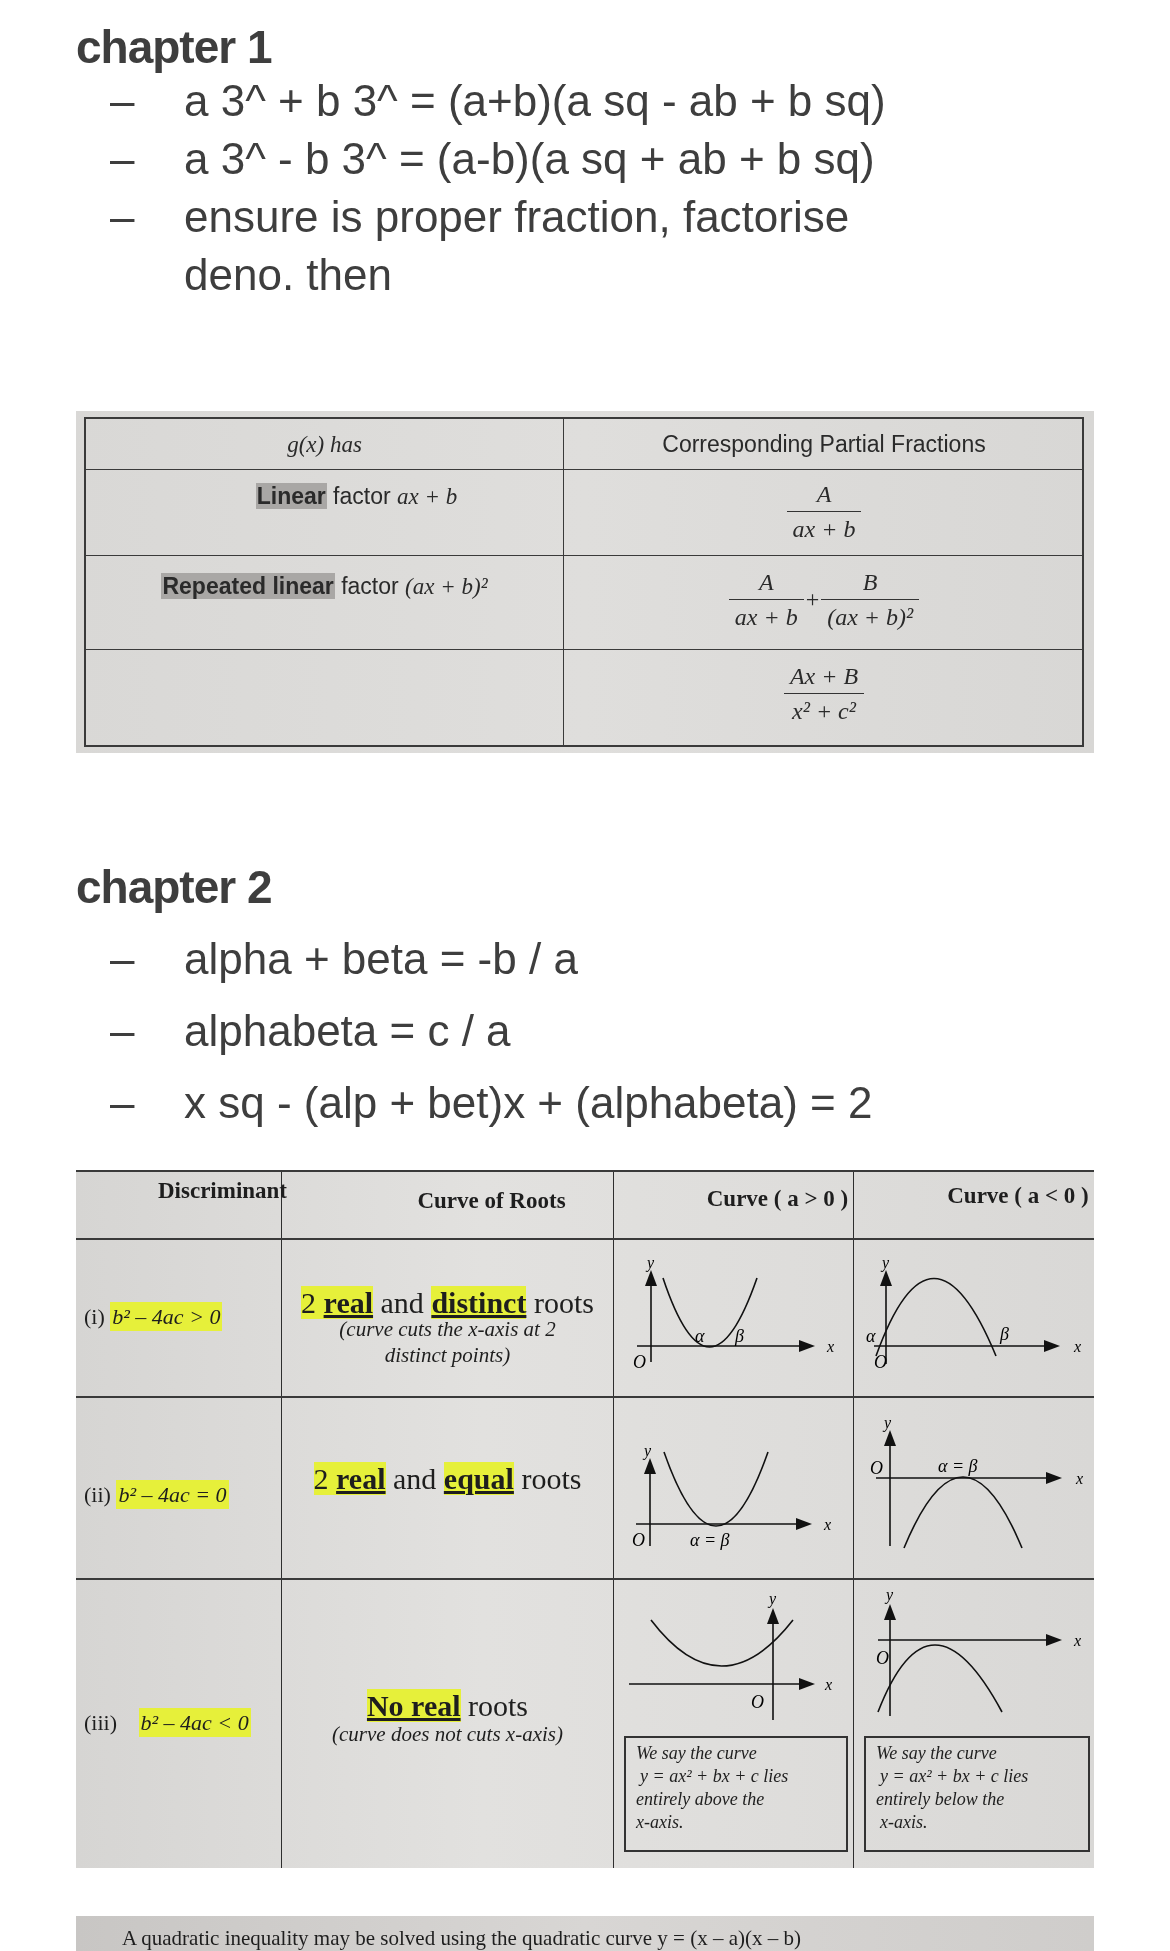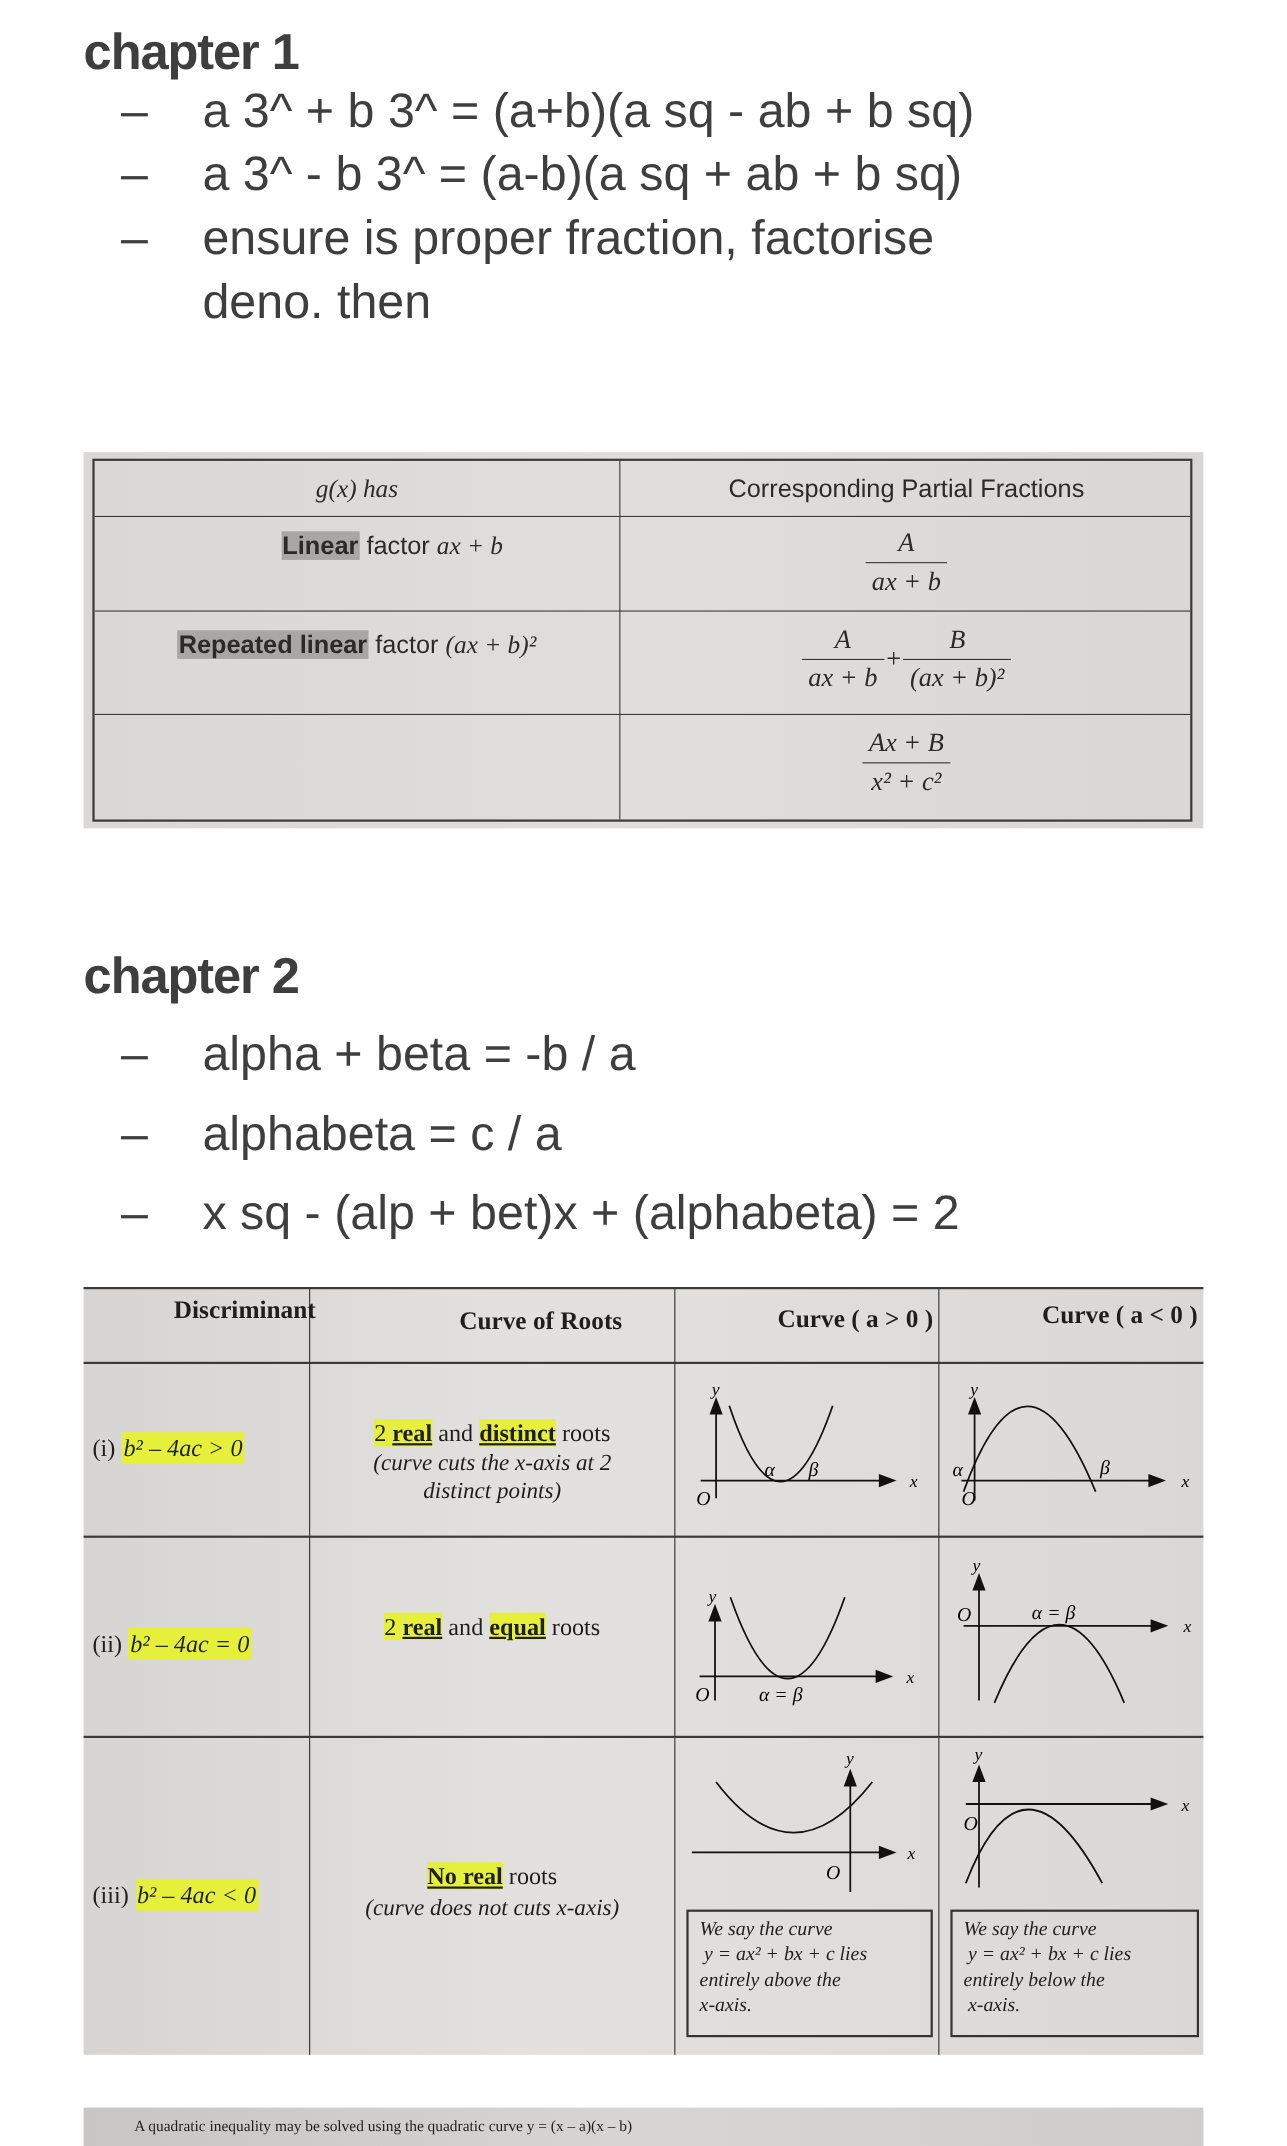--- a/index.html
+++ b/index.html
@@ -29,7 +29,7 @@
   .d-cell { position: absolute; text-align: center; font-family: "Liberation Serif", serif; color: #1e1e1e; }
   .hdr { font-weight: bold; font-size: 23px; margin-left: 44px; }
   .hl-y { background: #e6f03a; }
-  .roots-main { font-size: 22px; }
+  .roots-main { font-size: 30px; }
   .roots-sub { font-size: 21px; font-style: italic; }
   .u { text-decoration: underline; font-weight: bold; }
   .note-box { position: absolute; border: 2px solid #333; box-sizing: border-box; font-family: "Liberation Serif", serif; font-style: italic; font-size: 18px; line-height: 23px; padding: 4px 10px; color: #1e1e1e; }

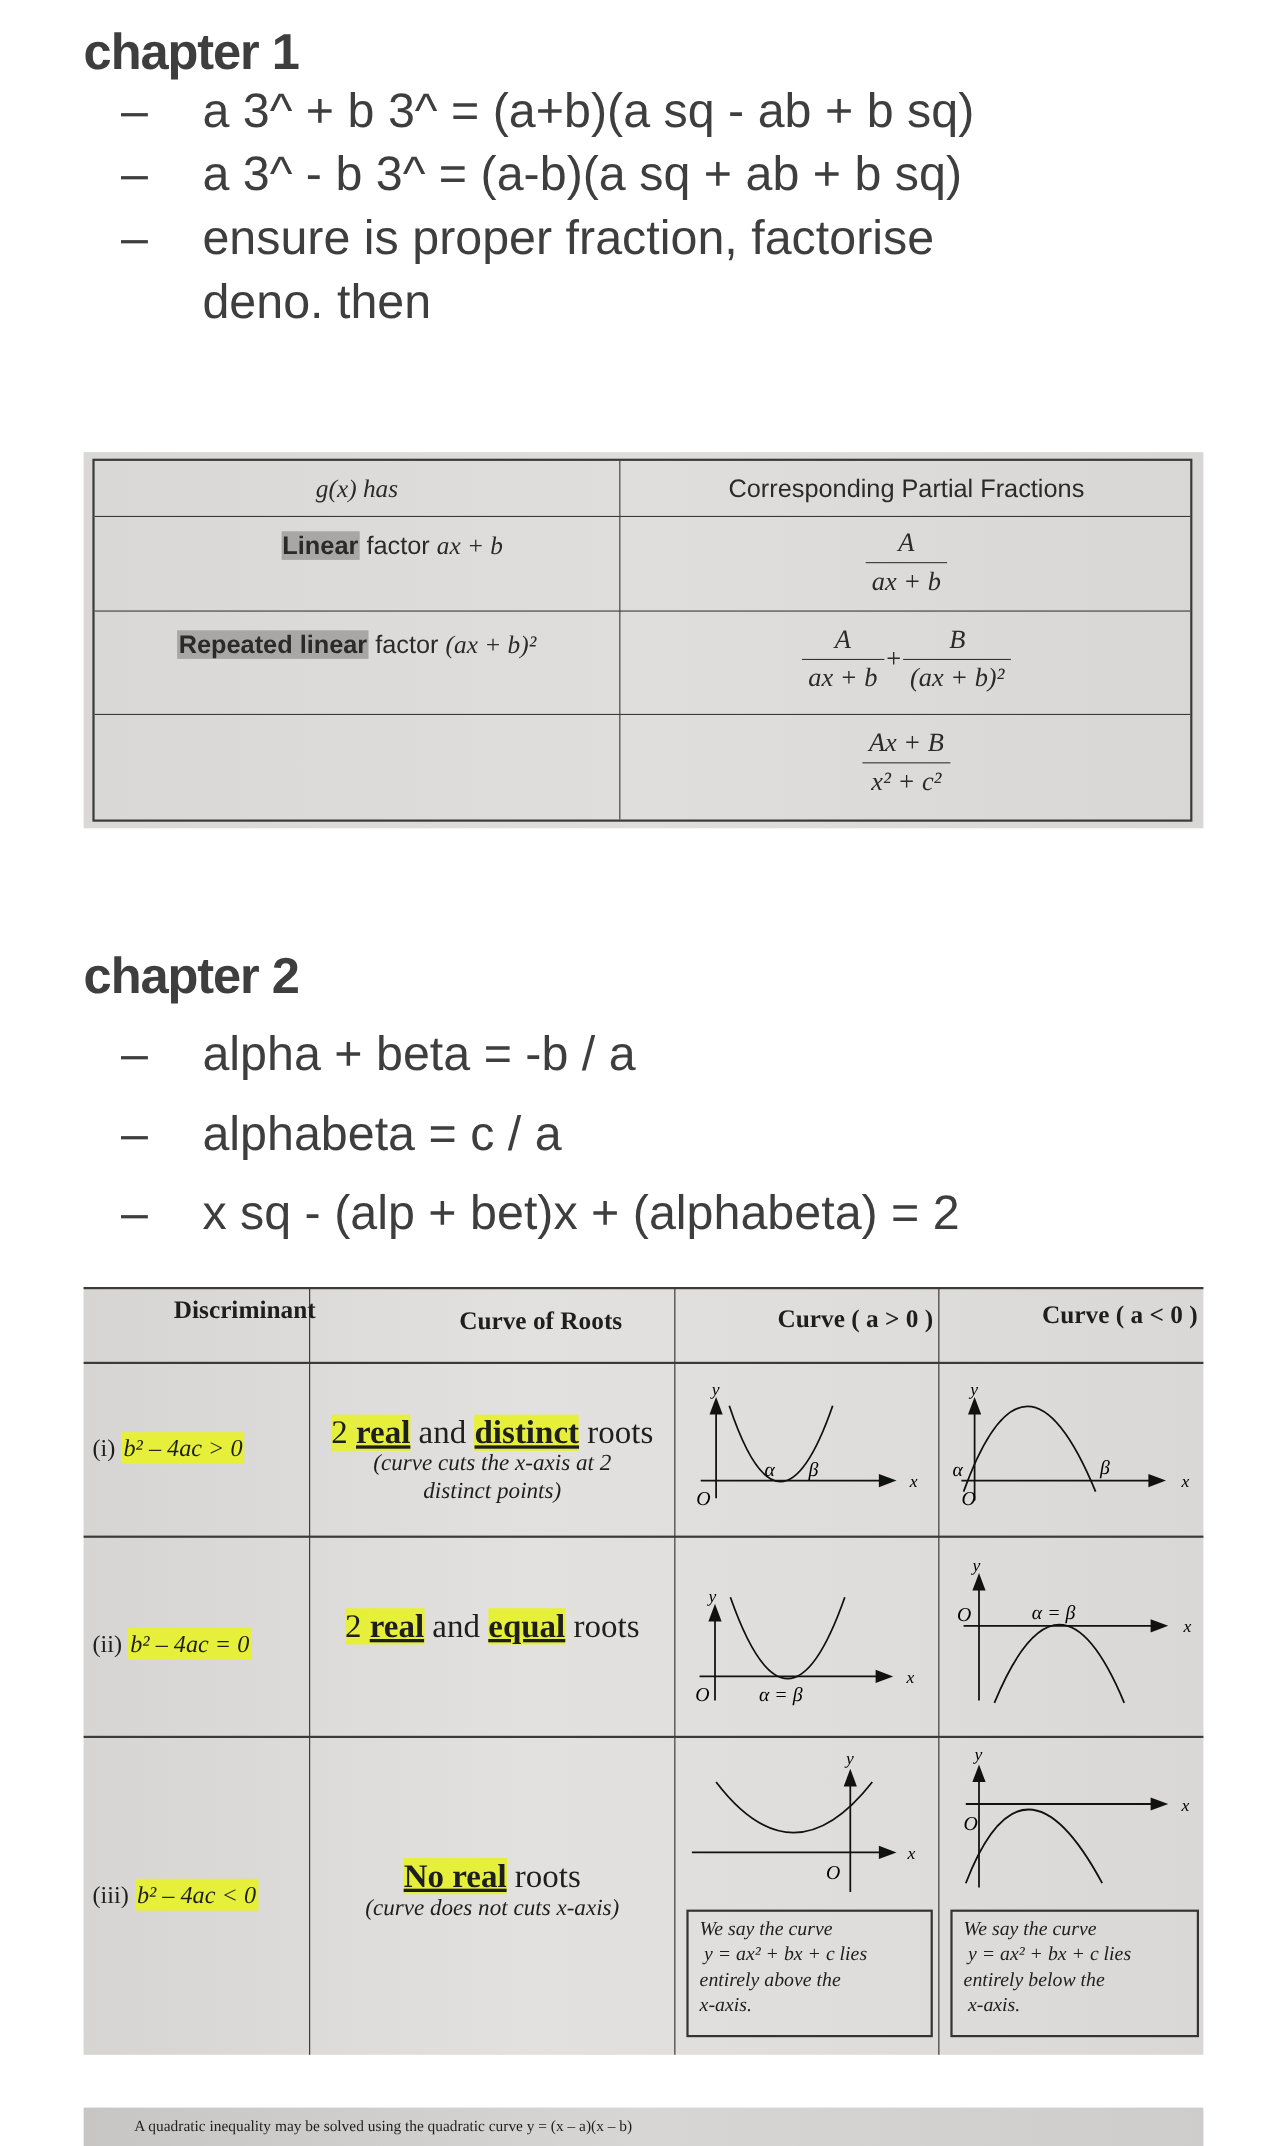--- a/index.html
+++ b/index.html
@@ -203,7 +203,7 @@
 
   <div class="d-cell" style="left:8px;top:540px;text-align:left;font-size:22px;">
     <span>(iii)</span>
-    <span class="hl-y" style="font-style:italic;padding:2px 2px;">b² – 4ac &lt; 0</span>
+    <span class="hl-y" style="font-style:italic;padding:2px 2px;margin-left:16px;">b² – 4ac &lt; 0</span>
   </div>
   <div class="d-cell" style="left:206px;top:522px;width:331px;line-height:28px;">
     <div class="roots-main"><span class="u hl-y">No real</span><span> roots</span></div>

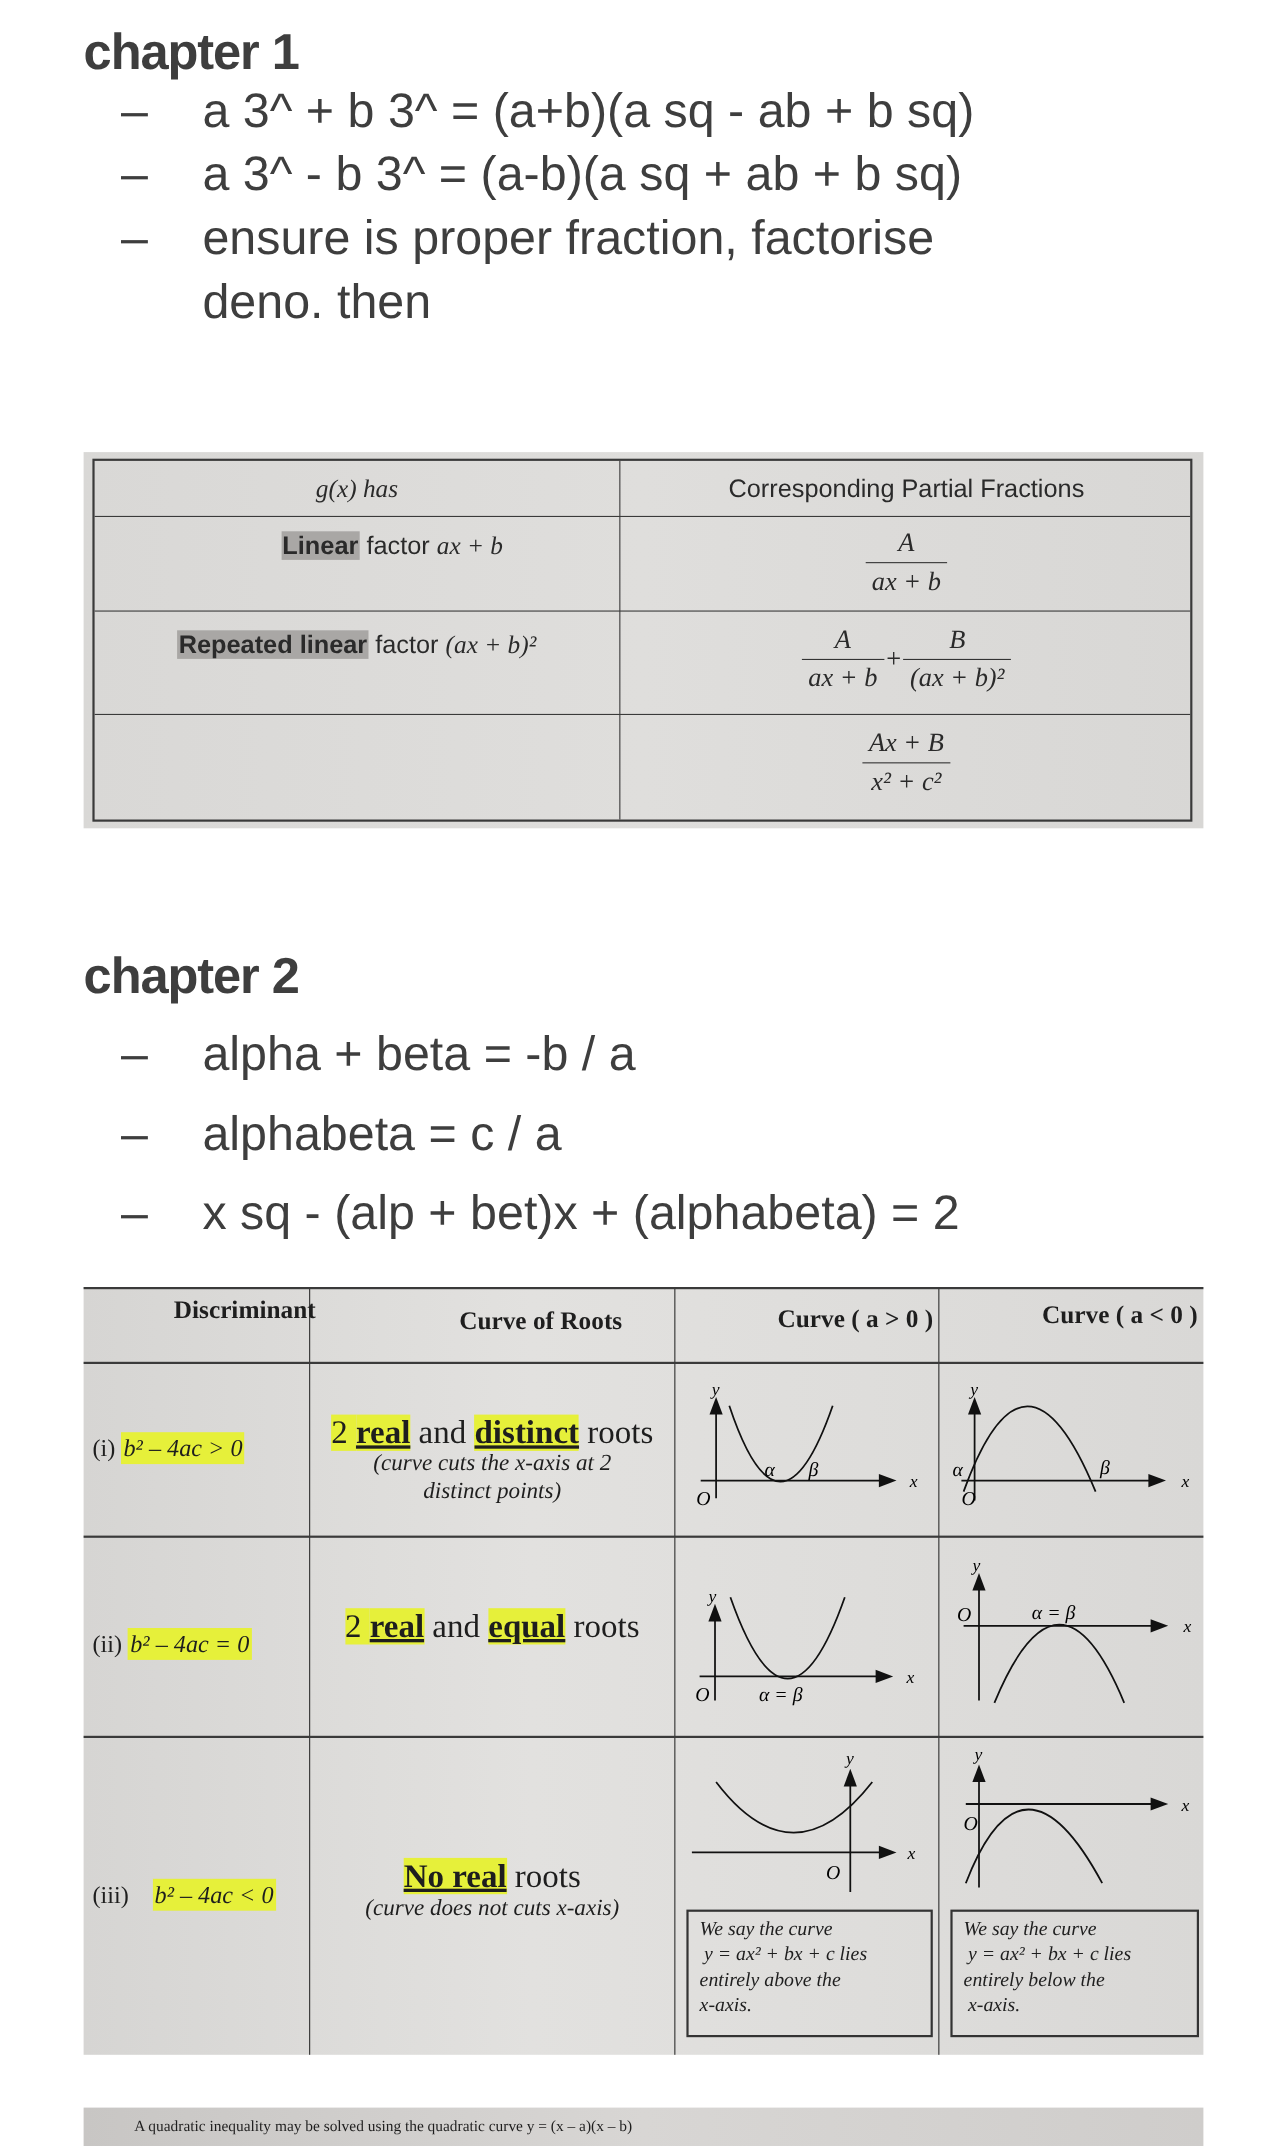--- a/index.html
+++ b/index.html
@@ -35,7 +35,7 @@
   .note-box { position: absolute; border: 2px solid #333; box-sizing: border-box; font-family: "Liberation Serif", serif; font-style: italic; font-size: 18px; line-height: 23px; padding: 4px 10px; color: #1e1e1e; }
 
   .bottom-strip { position: absolute; left: 76px; top: 1916px; width: 1018px; height: 40px; background: linear-gradient(90deg,#c8c6c4,#d8d6d4 50%,#cfcdcb); }
-  .bottom-strip span { position: absolute; left: 46px; top: 10px; font-family: "Liberation Serif", serif; font-size: 14px; color: #1e1e1e; white-space: nowrap; }
+  .bottom-strip span { position: absolute; left: 46px; top: 10px; font-family: "Liberation Serif", serif; font-size: 21px; color: #1e1e1e; white-space: nowrap; }
 
   svg text { font-family: "Liberation Serif", serif; font-style: italic; }
 </style>

